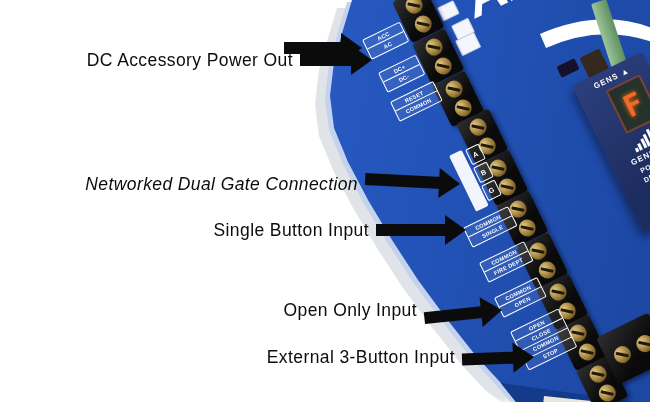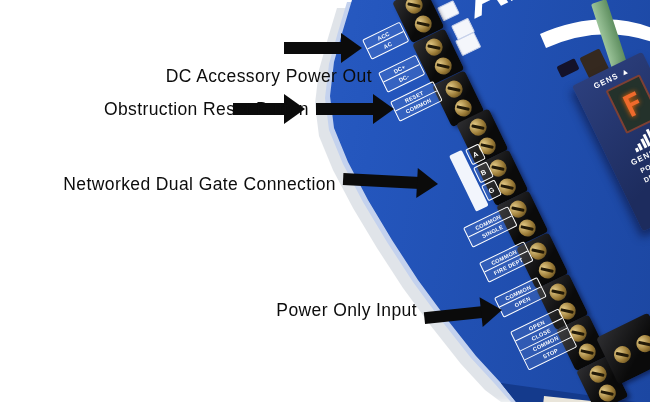--- a/index.html
+++ b/index.html
@@ -209,7 +209,7 @@
         <span class="arrow-head"></span>
       </span>
   </div>
-  <div class="callout" style="top:66px;right:278px;flex-direction:column;">
+  <div class="callout" style="top:45px;right:278px;">
     <span class="callout-label">DC Accessory Power Out</span>
     <span class="arrow" style="width:72px;">
         <span class="arrow-shaft"></span>

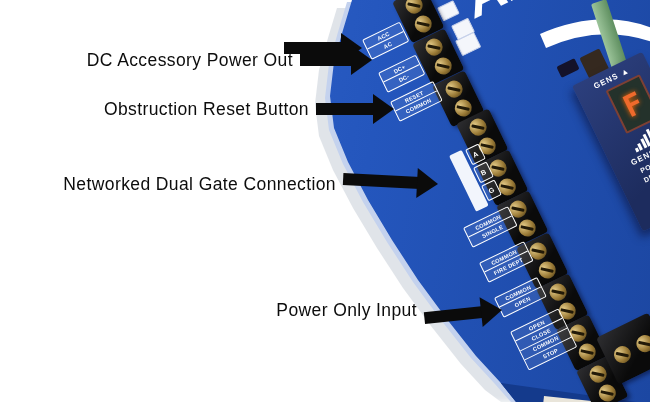--- a/index.html
+++ b/index.html
@@ -216,13 +216,6 @@
         <span class="arrow-head"></span>
       </span>
   </div>
-  <div class="callout" style="top:94px;right:256px;">
-    <span class="callout-label">Obstruction Reset Button</span>
-    <span class="arrow" style="width:78px;">
-        <span class="arrow-shaft"></span>
-        <span class="arrow-head"></span>
-      </span>
-  </div>
   <div class="callout" style="top:169px;right:212px;">
     <span class="callout-label">Networked Dual Gate Connection</span>
     <span class="arrow" style="width:95px;transform:rotate(3deg);">

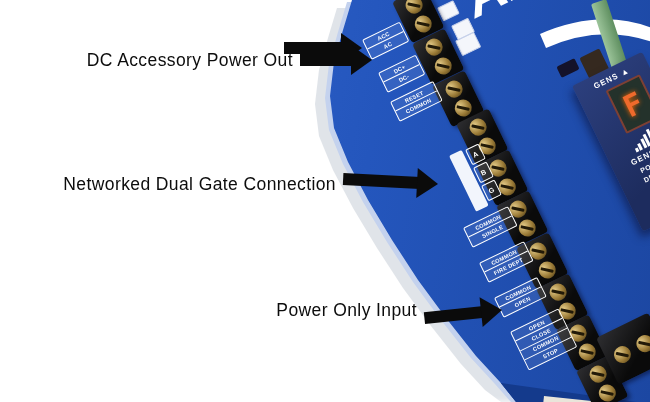--- a/index.html
+++ b/index.html
@@ -216,7 +216,7 @@
         <span class="arrow-head"></span>
       </span>
   </div>
-  <div class="callout" style="top:169px;right:212px;">
+  <div class="callout" style="top:169px;right:190px;font-style:italic;">
     <span class="callout-label">Networked Dual Gate Connection</span>
     <span class="arrow" style="width:95px;transform:rotate(3deg);">
         <span class="arrow-shaft"></span>

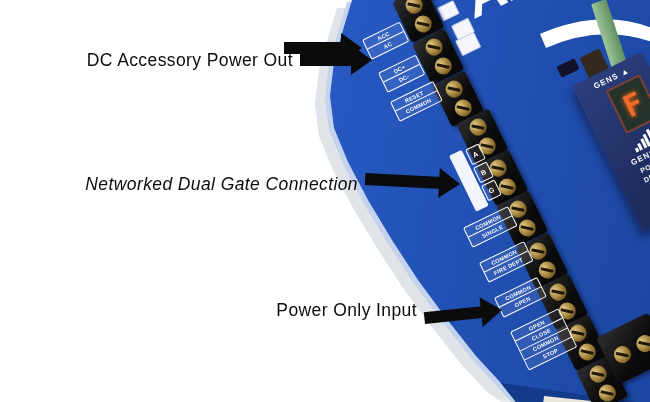--- a/index.html
+++ b/index.html
@@ -223,6 +223,13 @@
         <span class="arrow-head"></span>
       </span>
   </div>
+  <div class="callout" style="top:215px;right:184px;">
+    <span class="callout-label">Single Button Input</span>
+    <span class="arrow" style="width:90px;">
+        <span class="arrow-shaft"></span>
+        <span class="arrow-head"></span>
+      </span>
+  </div>
   <div class="callout" style="top:295px;right:148px;">
     <span class="callout-label">Power Only Input</span>
     <span class="arrow" style="width:78px;transform:rotate(-6deg);">

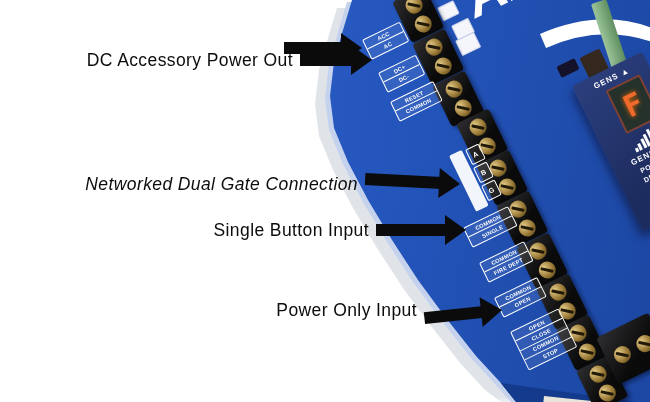--- a/index.html
+++ b/index.html
@@ -231,7 +231,7 @@
       </span>
   </div>
   <div class="callout" style="top:295px;right:148px;">
-    <span class="callout-label">Power Only Input</span>
+    <span class="callout-label">Open Only Input</span>
     <span class="arrow" style="width:78px;transform:rotate(-6deg);">
         <span class="arrow-shaft"></span>
         <span class="arrow-head"></span>

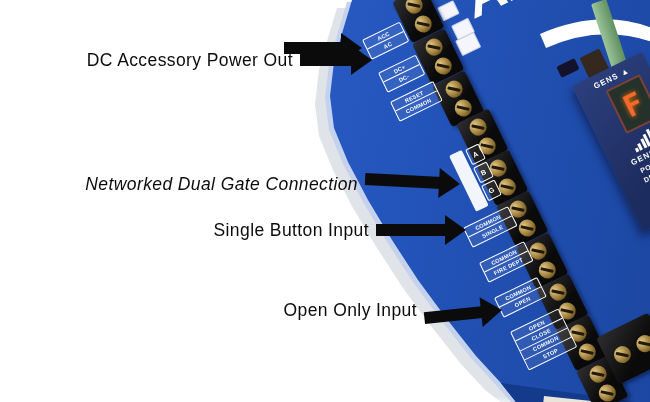--- a/index.html
+++ b/index.html
@@ -237,6 +237,13 @@
         <span class="arrow-head"></span>
       </span>
   </div>
+  <div class="callout" style="top:342px;right:116px;">
+    <span class="callout-label">External 3-Button Input</span>
+    <span class="arrow" style="width:72px;transform:rotate(-2deg);">
+        <span class="arrow-shaft"></span>
+        <span class="arrow-head"></span>
+      </span>
+  </div>
 
 </div>
 

